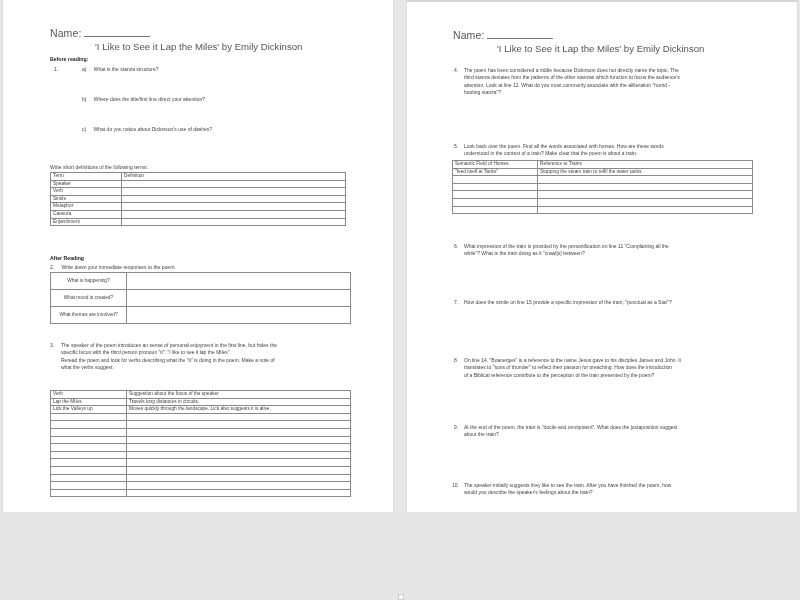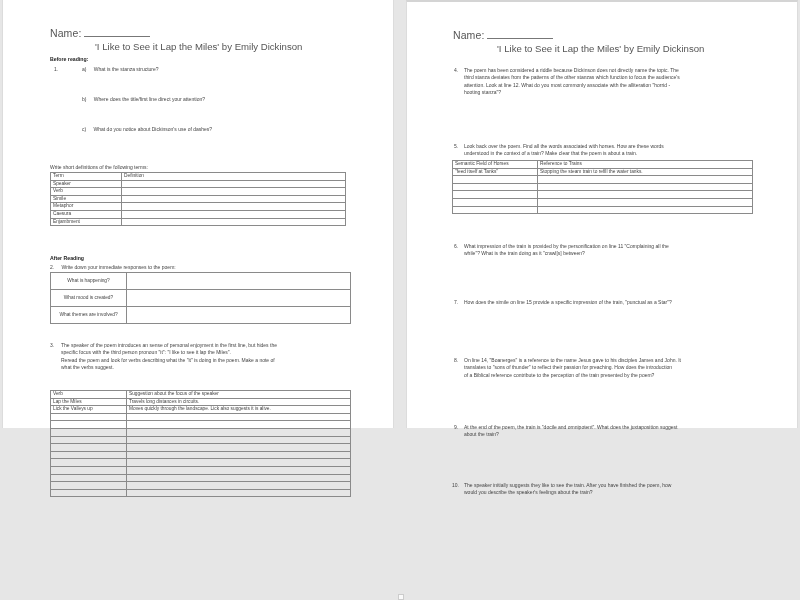--- a/index.html
+++ b/index.html
@@ -6,7 +6,7 @@
   html, body { width: 800px; height: 600px; overflow: hidden; background: #e6e6e6; }
   body { position: relative; font-family: "Liberation Sans", sans-serif; color: #333; }
   .page {
-    position: absolute; top: 0; background: #fff; height: 428px;
+    position: absolute; top: 0; background: #fff; height: 512px;
     border-left: 1px solid #dcdcdc; border-right: 1px solid #dcdcdc;
   }
   #page-left { left: 2px; width: 392px; }

